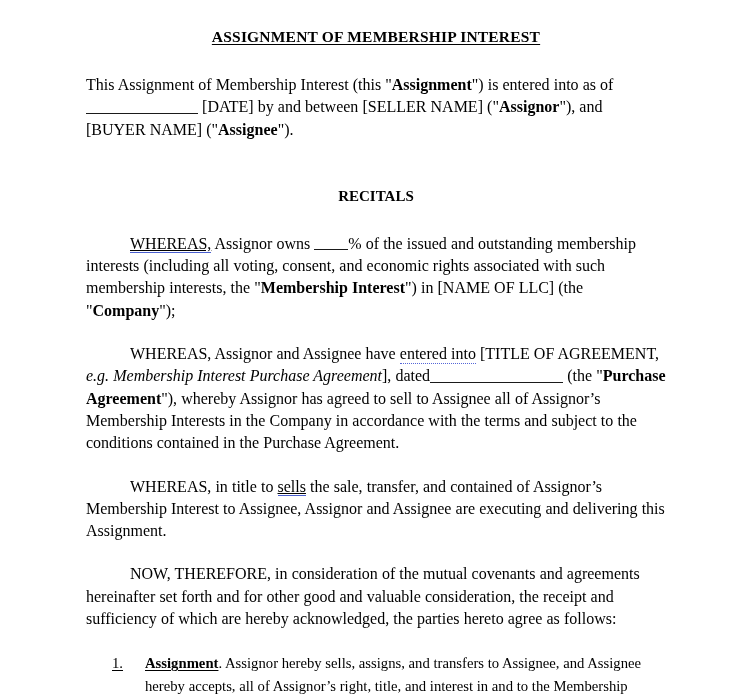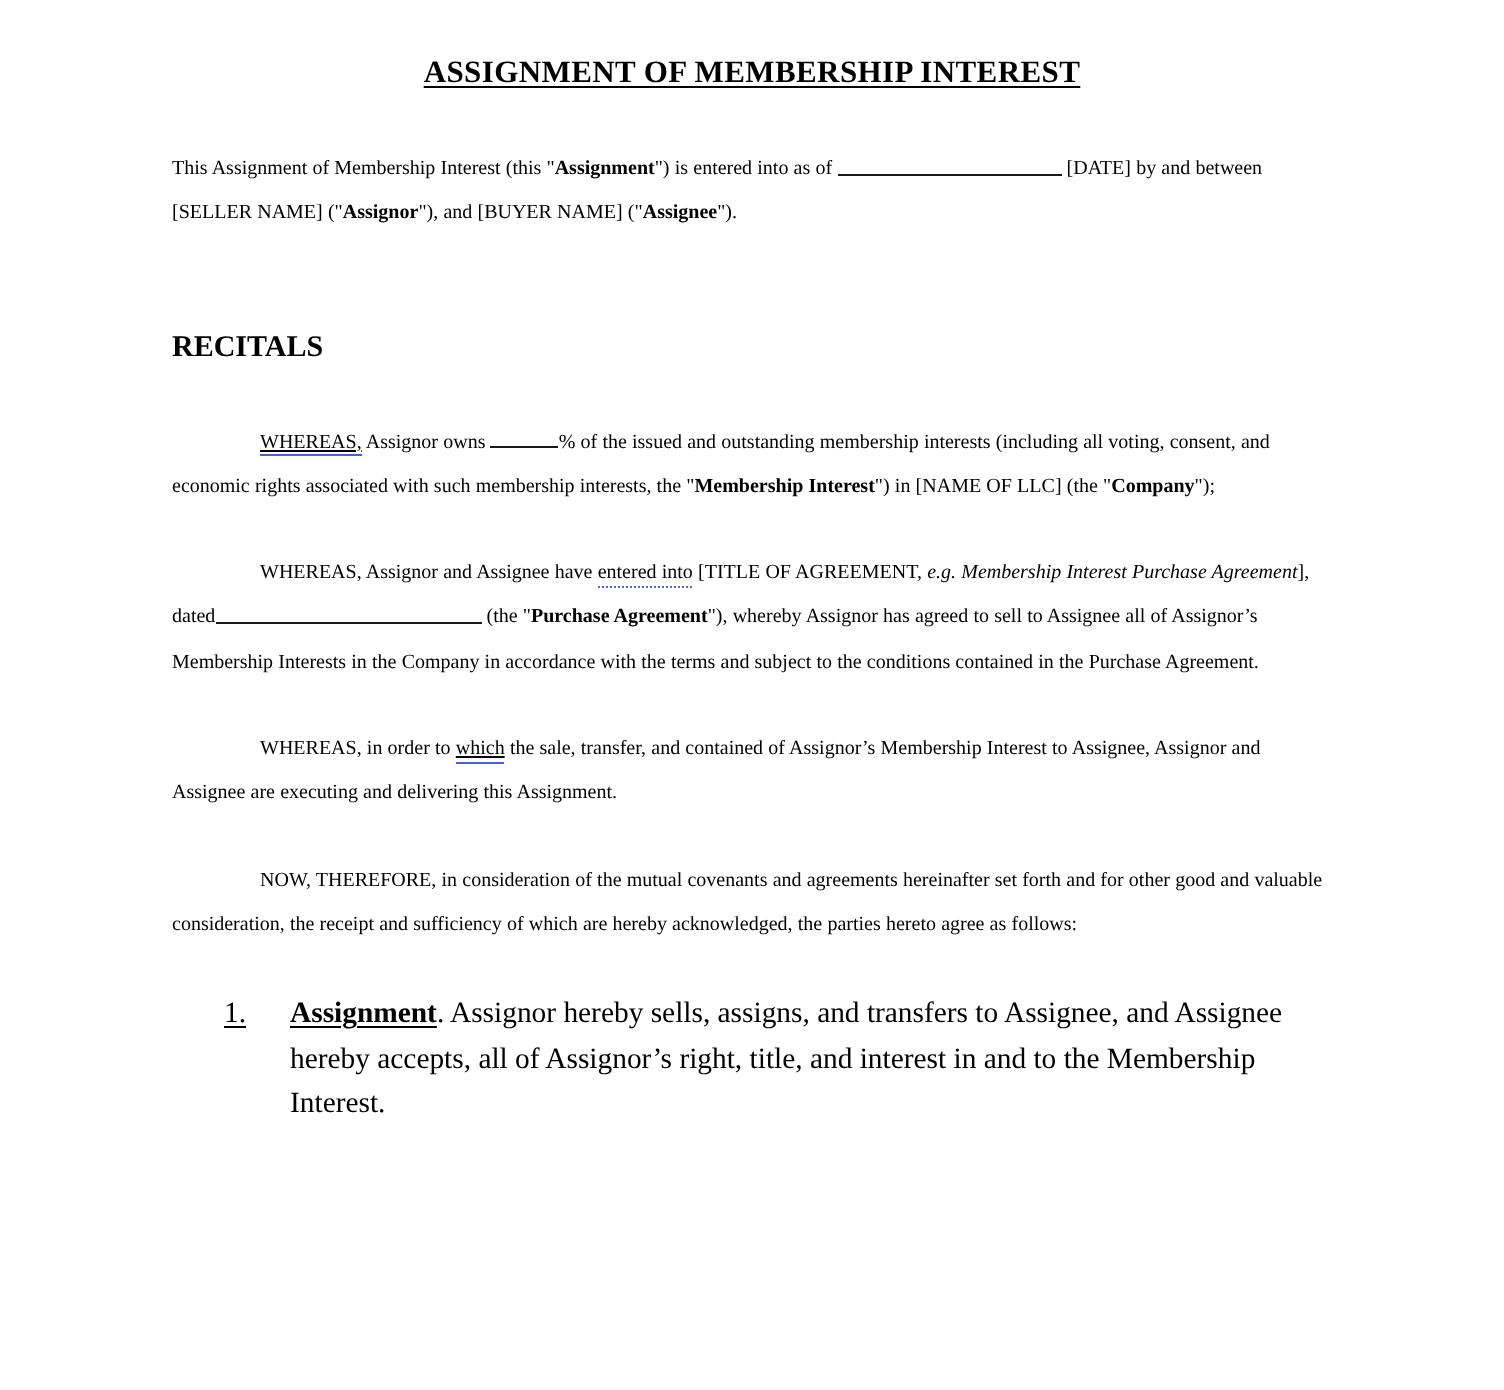--- a/index.html
+++ b/index.html
@@ -46,7 +46,7 @@
 
   
   p.para {
-    font-size: 10px;
+    font-size: 16px;
     line-height: 22.3px;
     margin: 0;
     text-align: left;

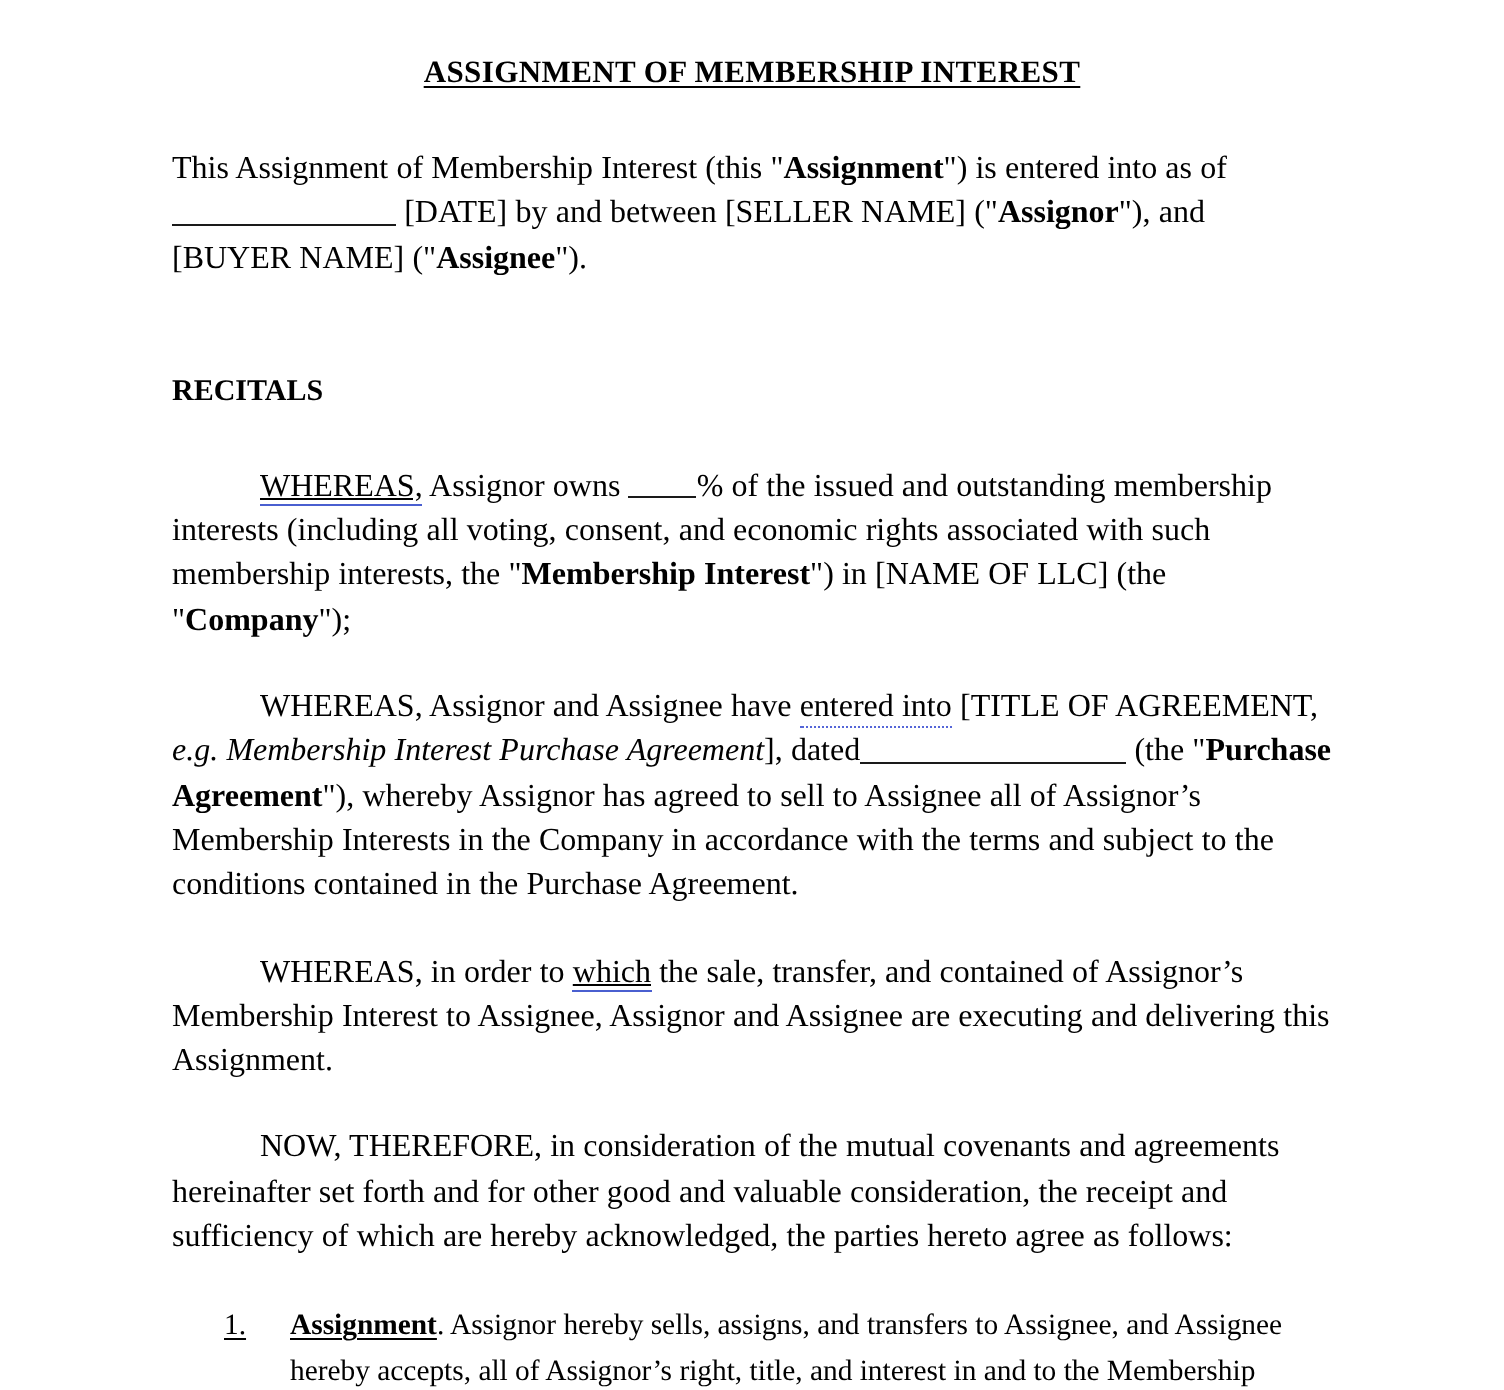--- a/index.html
+++ b/index.html
@@ -56,7 +56,7 @@
   p.gap-2 { margin-top: 26px; }
 
   .section-heading {
-    text-align: left;
+    text-align: center;
     font-weight: bold;
     font-size: 15px;
     line-height: 22px;

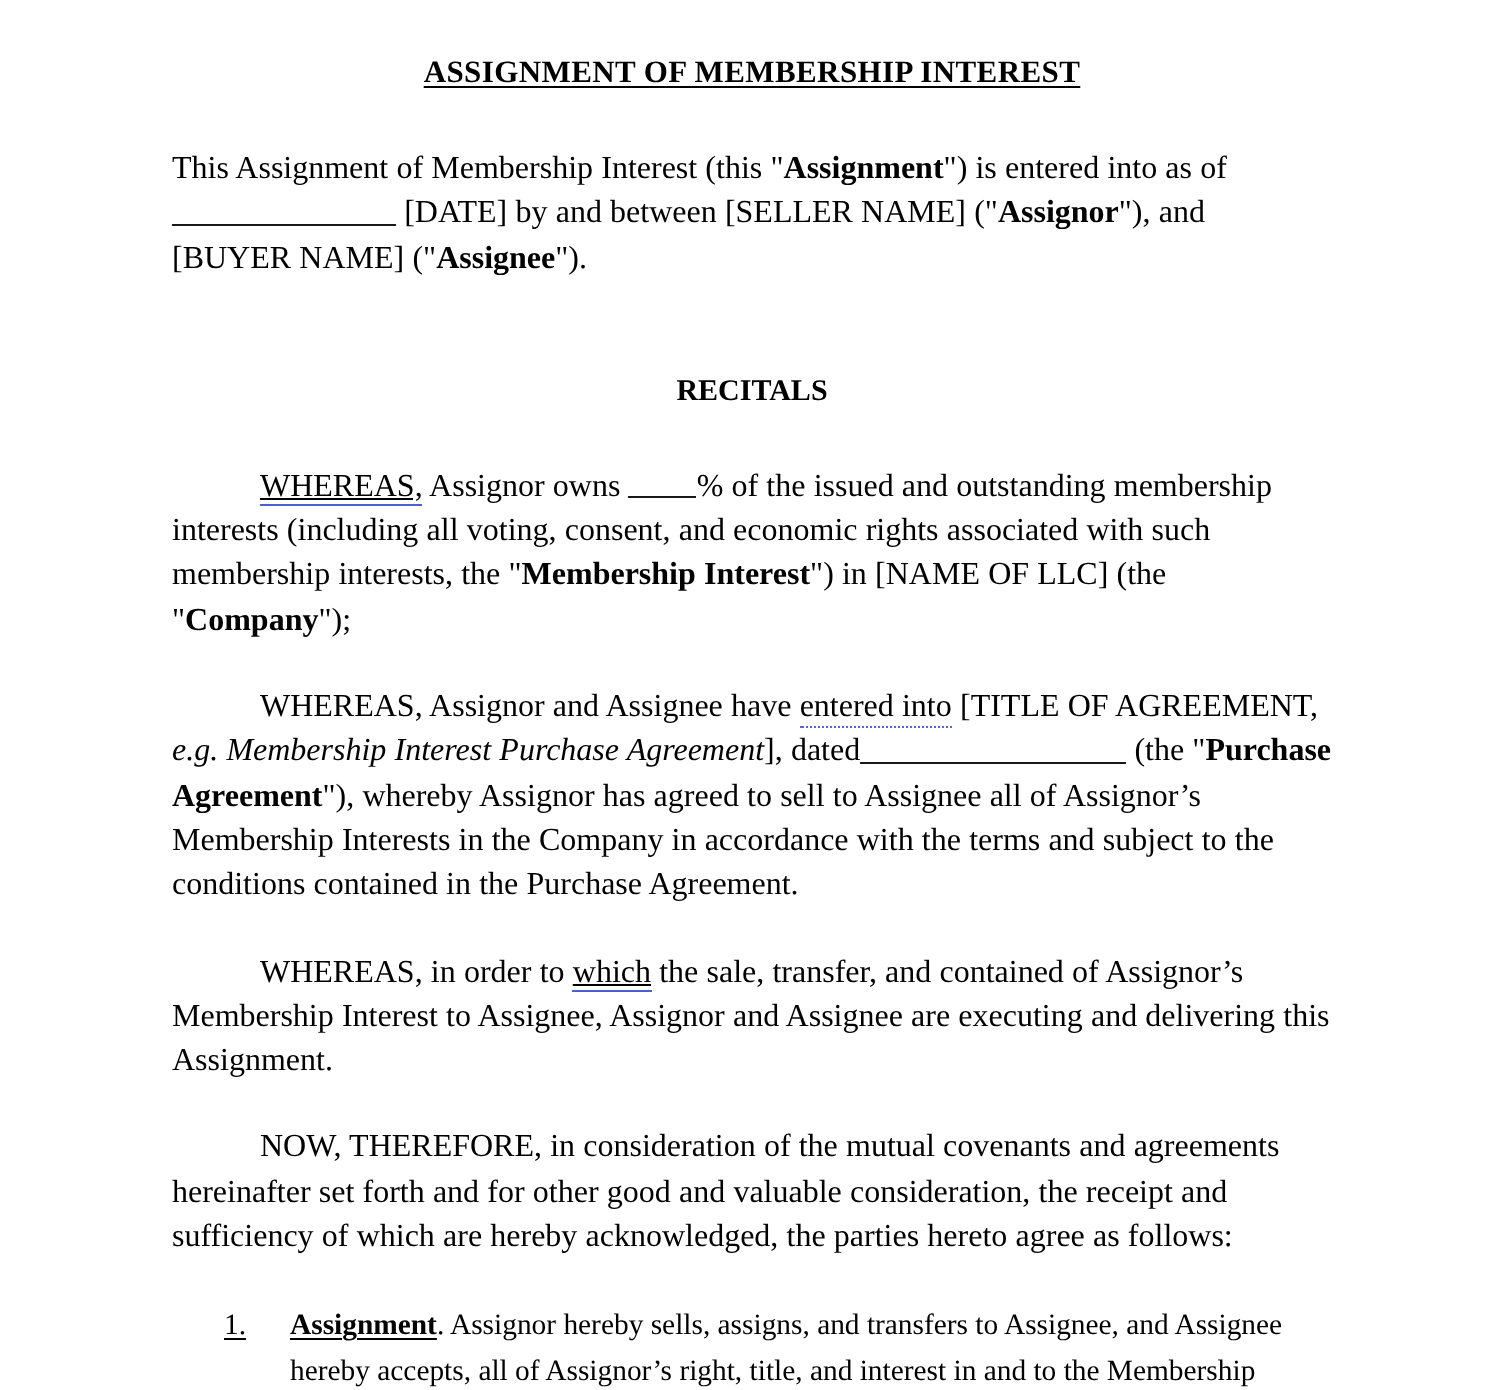--- a/index.html
+++ b/index.html
@@ -133,7 +133,7 @@
 
     <p class="para gap-1"><span class="indent"></span><span>WHEREAS, Assignor and Assignee have </span><span class="spell-dotted">entered into</span><span> [TITLE OF AGREEMENT, </span><span class="i">e.g. Membership Interest Purchase Agreement</span><span>], dated</span><span class="blank blank-dated"></span><span> (the "</span><span class="b">Purchase Agreement</span><span>"), whereby Assignor has agreed to sell to Assignee all of Assignor’s Membership Interests in the Company in accordance with the terms and subject to the conditions contained in the Purchase Agreement.</span></p>
 
-    <p class="para gap-1"><span class="indent"></span><span>WHEREAS, in order to </span><span class="spell-solid">which</span><span> the sale, transfer, and contained of Assignor’s Membership Interest to Assignee, Assignor and Assignee are executing and delivering this Assignment.</span></p>
+    <p class="para gap-1"><span class="indent"></span><span>WHEREAS, in title to </span><span class="spell-solid">which</span><span> the sale, transfer, and contained of Assignor’s Membership Interest to Assignee, Assignor and Assignee are executing and delivering this Assignment.</span></p>
 
     <p class="para gap-1"><span class="indent"></span><span>NOW, THEREFORE, in consideration of the mutual covenants and agreements hereinafter set forth and for other good and valuable consideration, the receipt and sufficiency of which are hereby acknowledged, the parties hereto agree as follows:</span></p>
 

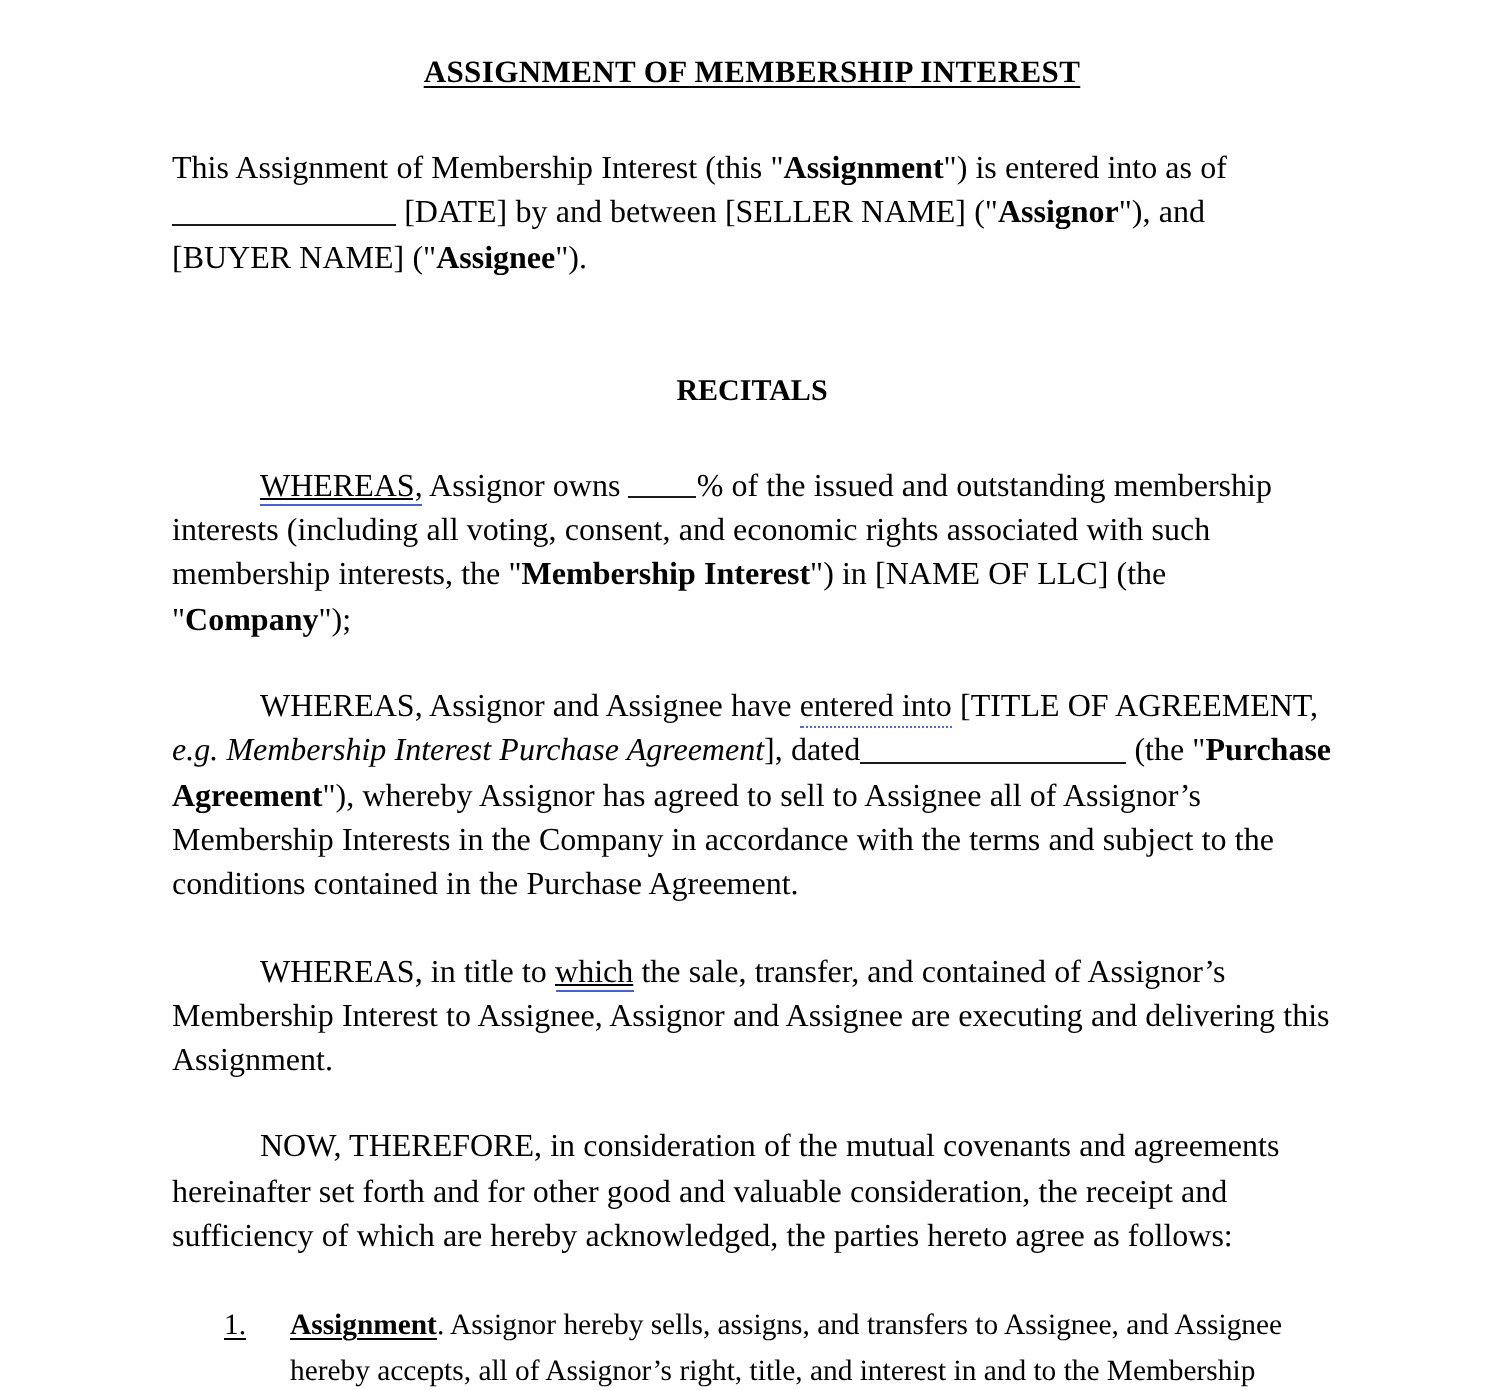--- a/index.html
+++ b/index.html
@@ -133,7 +133,7 @@
 
     <p class="para gap-1"><span class="indent"></span><span>WHEREAS, Assignor and Assignee have </span><span class="spell-dotted">entered into</span><span> [TITLE OF AGREEMENT, </span><span class="i">e.g. Membership Interest Purchase Agreement</span><span>], dated</span><span class="blank blank-dated"></span><span> (the "</span><span class="b">Purchase Agreement</span><span>"), whereby Assignor has agreed to sell to Assignee all of Assignor’s Membership Interests in the Company in accordance with the terms and subject to the conditions contained in the Purchase Agreement.</span></p>
 
-    <p class="para gap-1"><span class="indent"></span><span>WHEREAS, in title to </span><span class="spell-solid">which</span><span> the sale, transfer, and contained of Assignor’s Membership Interest to Assignee, Assignor and Assignee are executing and delivering this Assignment.</span></p>
+    <p class="para gap-1"><span class="indent"></span><span>WHEREAS, in title to </span><span class="spell-solid">sells</span><span> the sale, transfer, and contained of Assignor’s Membership Interest to Assignee, Assignor and Assignee are executing and delivering this Assignment.</span></p>
 
     <p class="para gap-1"><span class="indent"></span><span>NOW, THEREFORE, in consideration of the mutual covenants and agreements hereinafter set forth and for other good and valuable consideration, the receipt and sufficiency of which are hereby acknowledged, the parties hereto agree as follows:</span></p>
 

